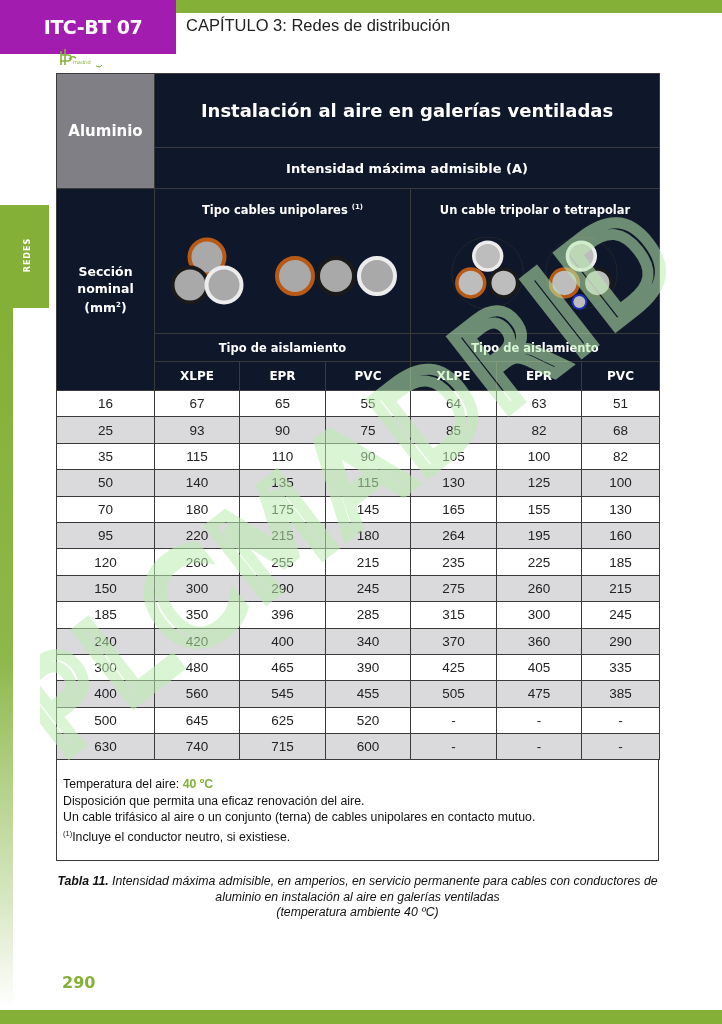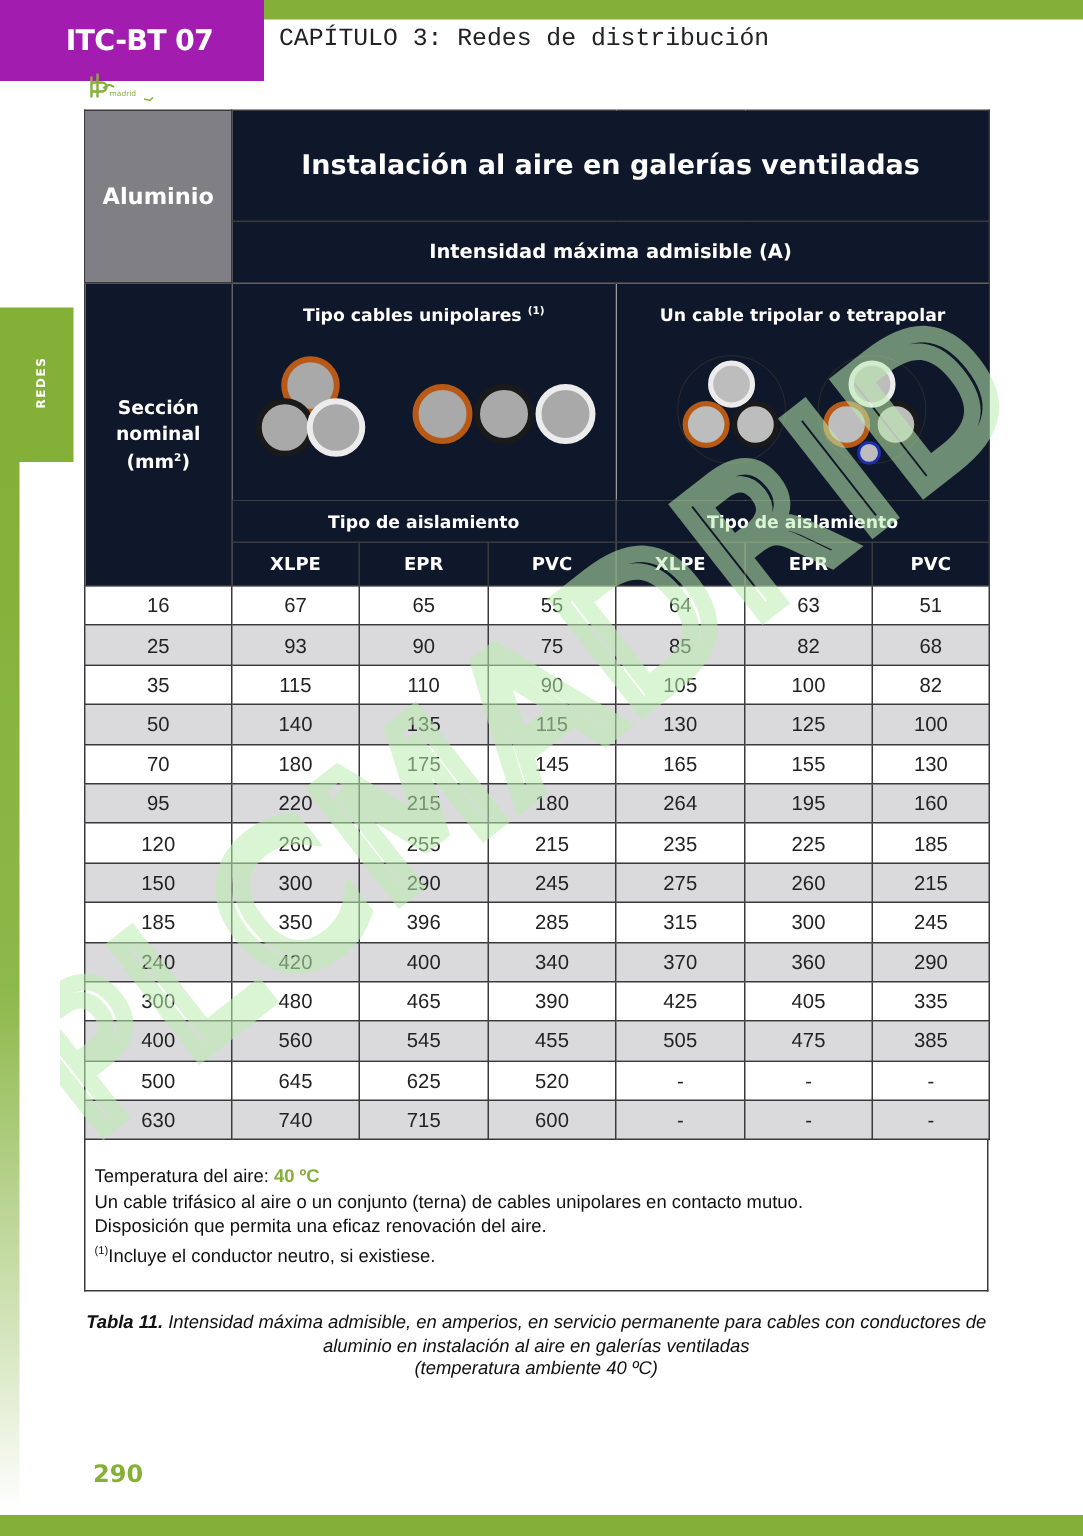--- a/index.html
+++ b/index.html
@@ -10,7 +10,7 @@
   .itc-tab { position: absolute; left: 0; top: 0; width: 176px; height: 54px; background: #a21caf;
     color: #fff; font-weight: bold; font-size: 19px; display: flex; align-items: center; justify-content: center;
     font-family: "DejaVu Sans", sans-serif; letter-spacing: -0.5px; padding-left: 10px; }
-  .chapter { position: absolute; left: 186px; top: 16px; font-family: Liberation Mono, monospace;
+  .chapter { position: absolute; left: 186px; top: 16px; font-family: Liberation Sans, sans-serif;
     font-size: 16.5px; color: #222; }
   .logo { position: absolute; left: 58px; top: 47px; width: 50px; height: 22px; }
 

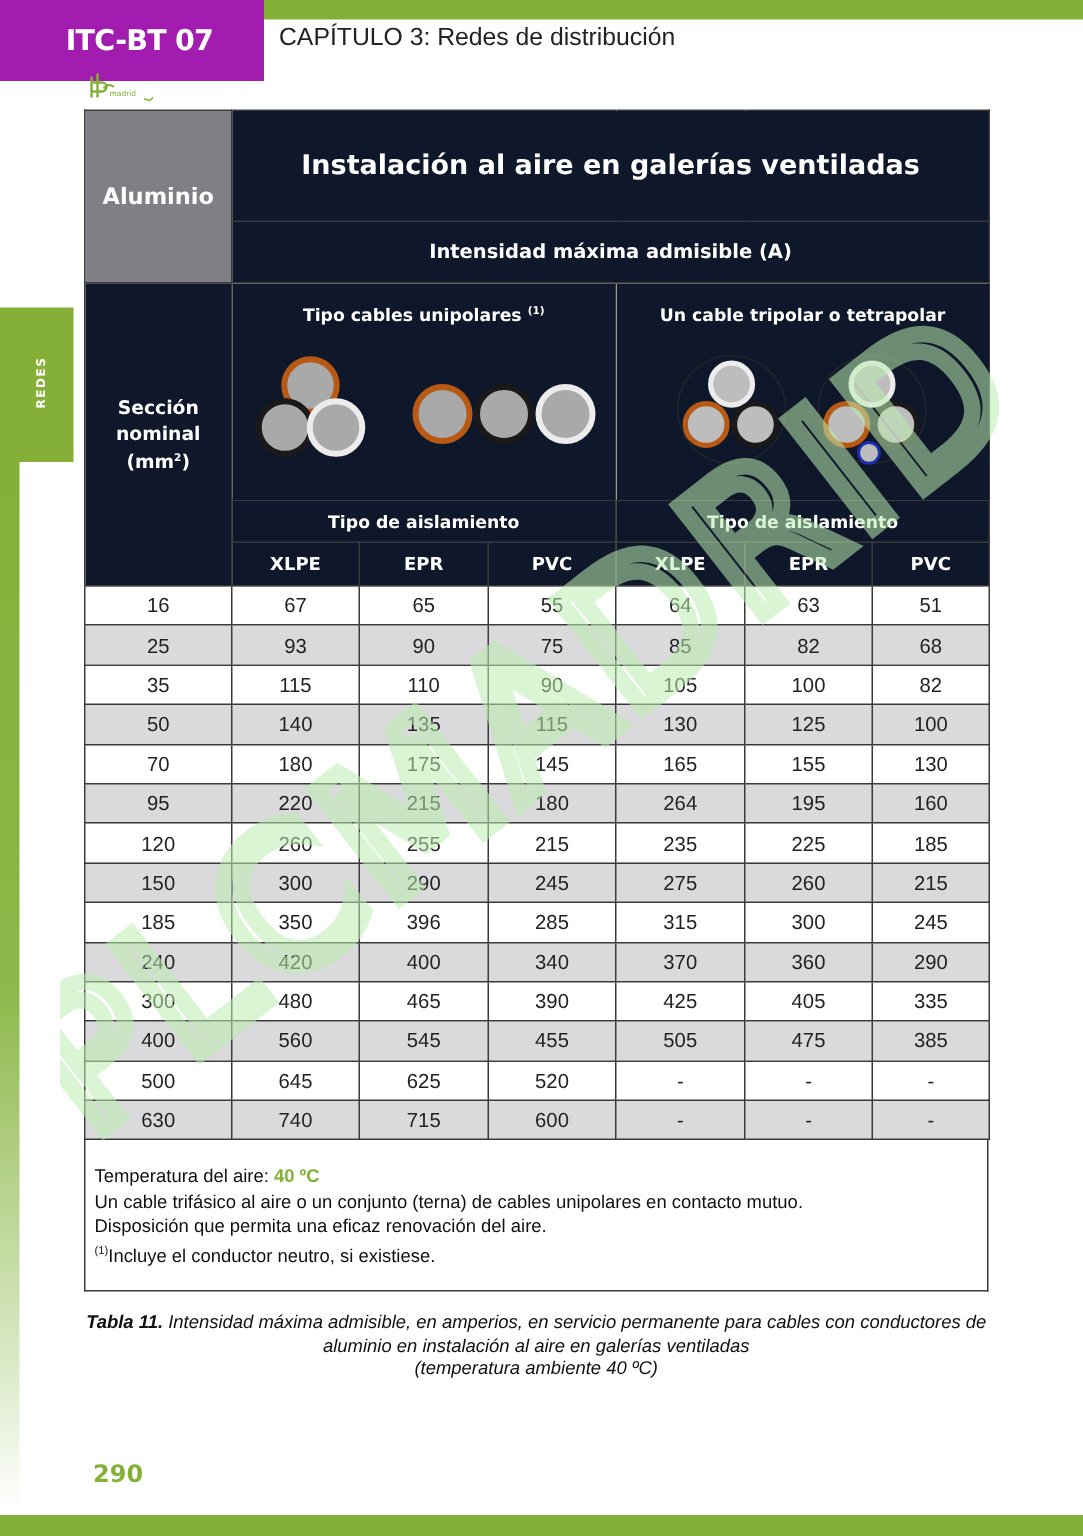--- a/index.html
+++ b/index.html
@@ -274,8 +274,8 @@
   </table>
   <div class="notes">
     <div><span>Temperatura del aire: </span><span class="hl">40 ºC</span></div>
+    <div>Disposición que permita una eficaz renovación del aire.</div>
     <div>Un cable trifásico al aire o un conjunto (terna) de cables unipolares en contacto mutuo.</div>
-    <div>Disposición que permita una eficaz renovación del aire.</div>
     <div><sup>(1)</sup><span>Incluye el conductor neutro, si existiese.</span></div>
   </div>
 </div>

